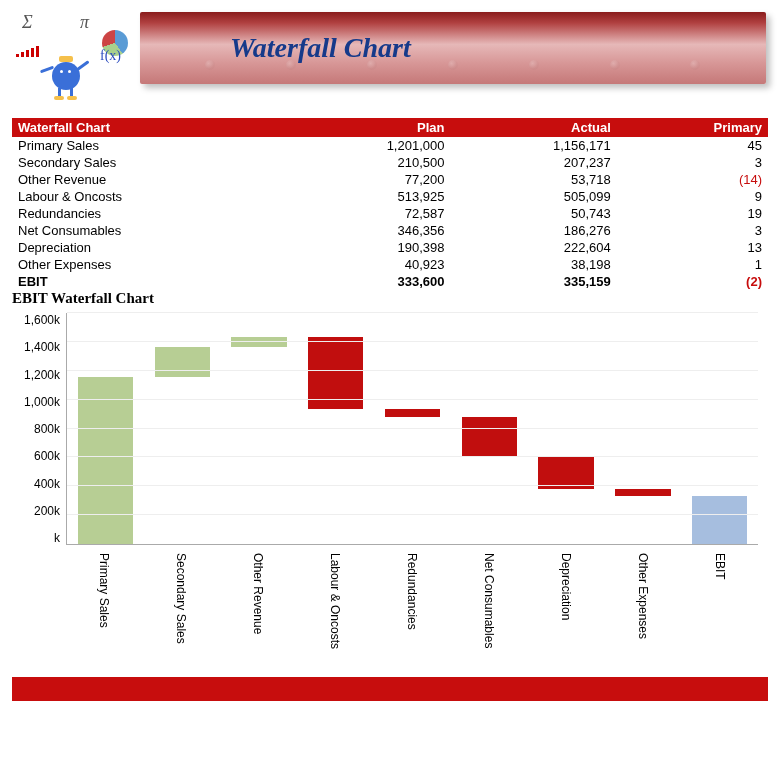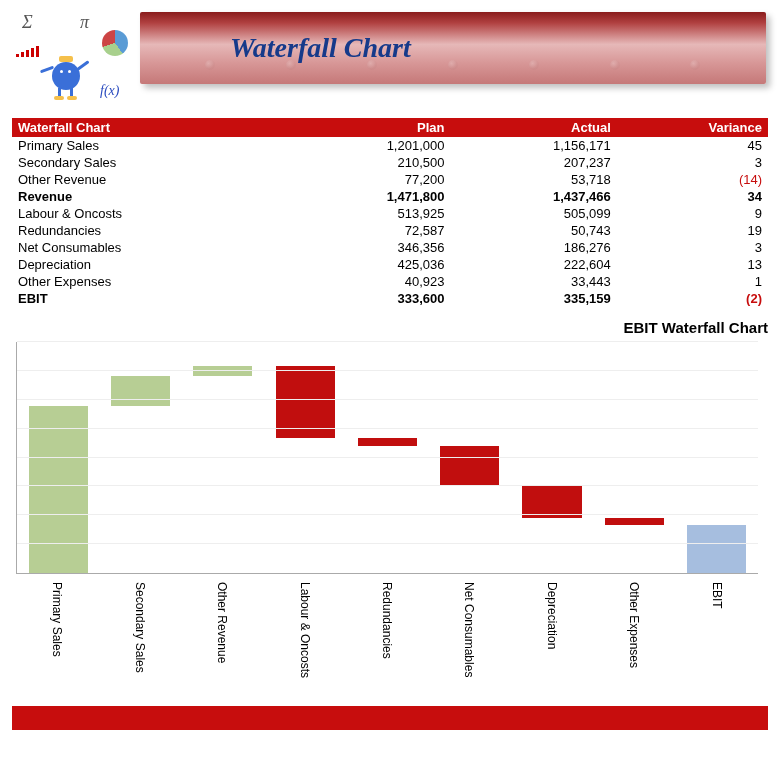--- a/index.html
+++ b/index.html
@@ -9,7 +9,7 @@
   .logo-area { width: 130px; height: 90px; position: relative; padding: 4px; }
   .logo-sigma { position: absolute; top: 4px; left: 12px; font-size: 18px; font-family: "Times New Roman", serif; font-style: italic; color: #555; }
   .logo-pi { position: absolute; top: 4px; left: 70px; font-size: 18px; font-family: "Times New Roman", serif; font-style: italic; color: #555; }
-  .logo-fx { position: absolute; top: 40px; left: 90px; font-size: 14px; font-family: "Times New Roman", serif; font-style: italic; color: #2a4bbf; margin-top: 35px; }
+  .logo-fx { position: absolute; top: 40px; left: 90px; font-size: 14px; font-family: "Times New Roman", serif; color: #2a4bbf; }
   .logo-bars { position: absolute; top: 38px; left: 6px; display: flex; gap: 2px; align-items: flex-end; }
   .logo-bars span { display: inline-block; width: 3px; background: #c00; }
   .logo-pie { position: absolute; top: 22px; left: 92px; width: 26px; height: 26px; border-radius: 50%; background: conic-gradient(#5a9bd5 0 40%, #a8d08d 40% 70%, #c44 70% 100%); }

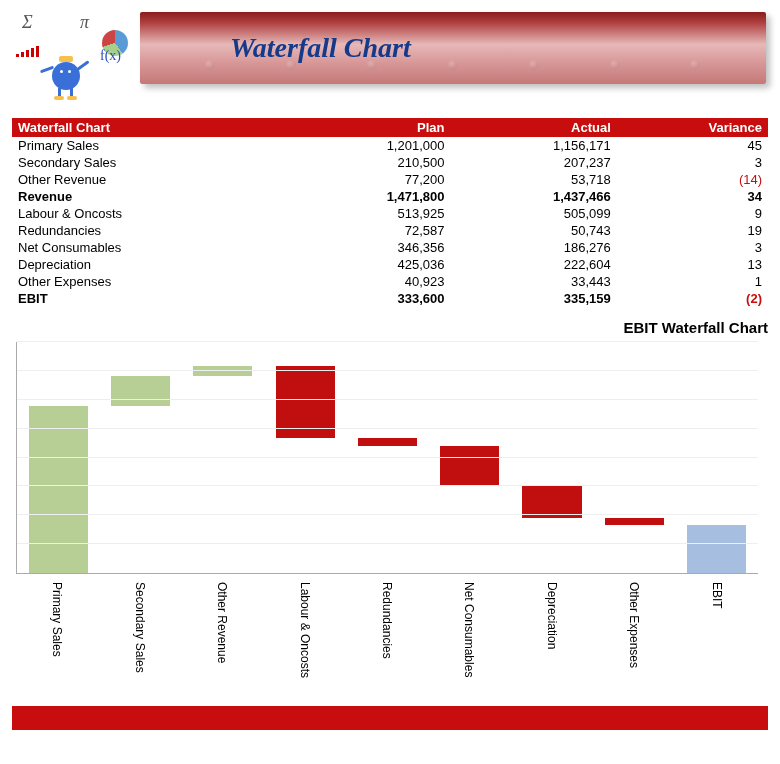--- a/index.html
+++ b/index.html
@@ -115,7 +115,7 @@
         <th style="width:38%">Waterfall Chart</th>
         <th style="width:20%">Plan</th>
         <th style="width:22%">Actual</th>
-        <th style="width:20%">Variance</th>
+        <th style="width:20%">Primary</th>
       </tr>
     </thead>
     <tbody id="table-body">

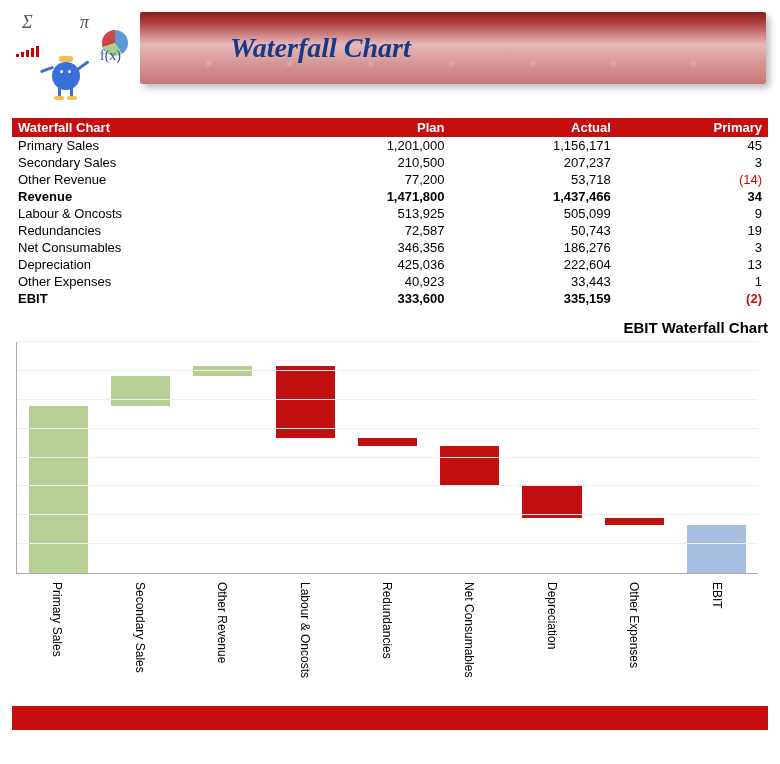--- a/index.html
+++ b/index.html
@@ -137,12 +137,6 @@
           <td class="num">53,718</td>
           <td class="num neg">(14)</td>
         </tr>
-        <tr class="total">
-          <td class="label">Revenue</td>
-          <td class="num">1,471,800</td>
-          <td class="num">1,437,466</td>
-          <td class="num">34</td>
-        </tr>
         <tr>
           <td class="label">Labour &amp; Oncosts</td>
           <td class="num">513,925</td>

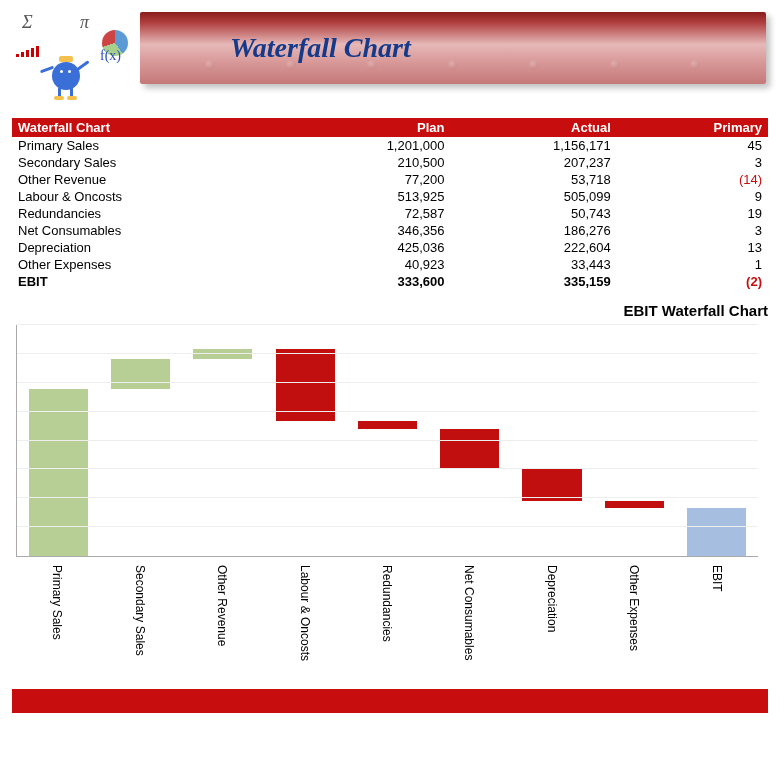--- a/index.html
+++ b/index.html
@@ -157,7 +157,7 @@
         </tr>
         <tr>
           <td class="label">Depreciation</td>
-          <td class="num">425,036</td>
+          <td class="num">190,398</td>
           <td class="num">222,604</td>
           <td class="num">13</td>
         </tr>

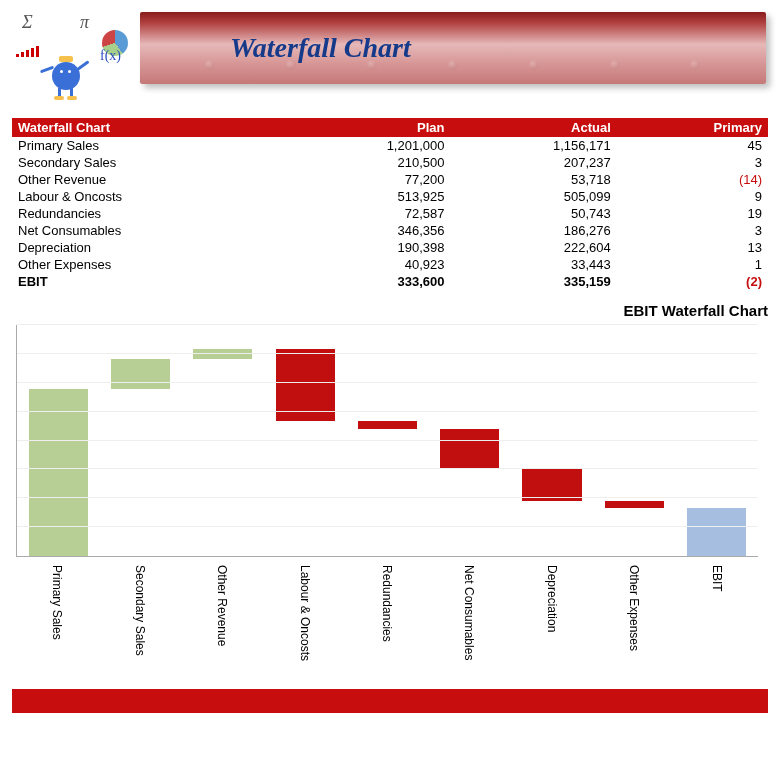--- a/index.html
+++ b/index.html
@@ -164,7 +164,7 @@
         <tr>
           <td class="label">Other Expenses</td>
           <td class="num">40,923</td>
-          <td class="num">33,443</td>
+          <td class="num">38,198</td>
           <td class="num">1</td>
         </tr>
         <tr class="total">

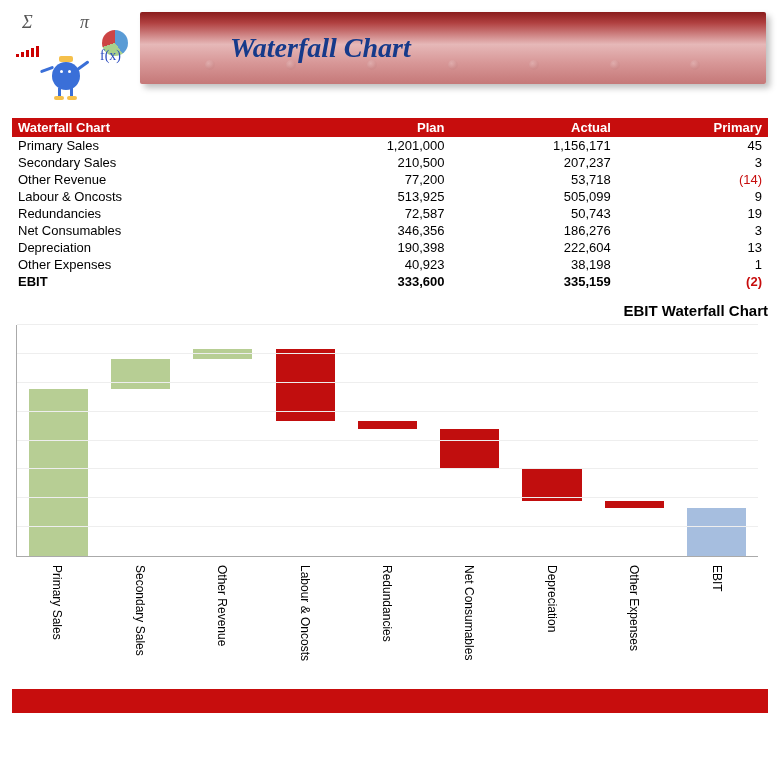--- a/index.html
+++ b/index.html
@@ -45,7 +45,7 @@
   table.data tr.total td { font-weight: bold; }
   .neg { color: #c70d0d; }
   
-  .chart-title { text-align: right; font-weight: bold; font-size: 15px; margin: 12px 0 6px 0; }
+  .chart-title { text-align: left; font-weight: bold; font-size: 15px; margin: 0 0 6px 0; font-family: Liberation Serif, serif; }
   
   .chart-wrap { display: flex; padding: 0 10px 0 4px; }
   .y-axis { width: 50px; display: flex; flex-direction: column; justify-content: space-between; text-align: right; font-size: 12px; padding-right: 6px; position: relative; }

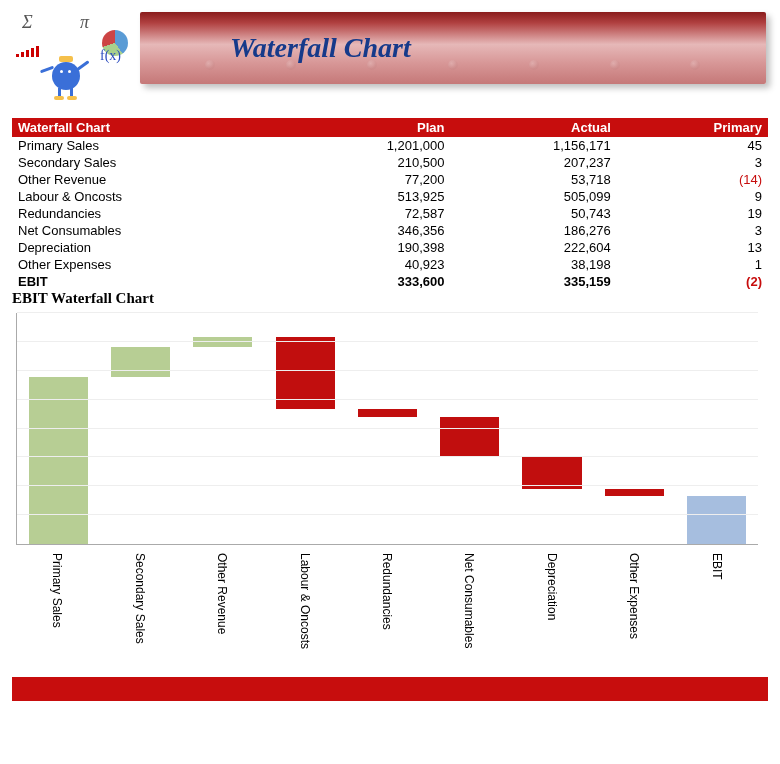--- a/index.html
+++ b/index.html
@@ -179,6 +179,17 @@
   <div class="chart-title">EBIT Waterfall Chart</div>
 
   <div class="chart-wrap">
+    <div class="y-axis" id="y-axis" style="height:232px">
+        <div>1,600k</div>
+        <div>1,400k</div>
+        <div>1,200k</div>
+        <div>1,000k</div>
+        <div>800k</div>
+        <div>600k</div>
+        <div>400k</div>
+        <div>200k</div>
+        <div>k</div>
+      </div>
     <div class="plot-outer">
       <div class="plot" id="plot">
         <div class="bars" id="bars">

